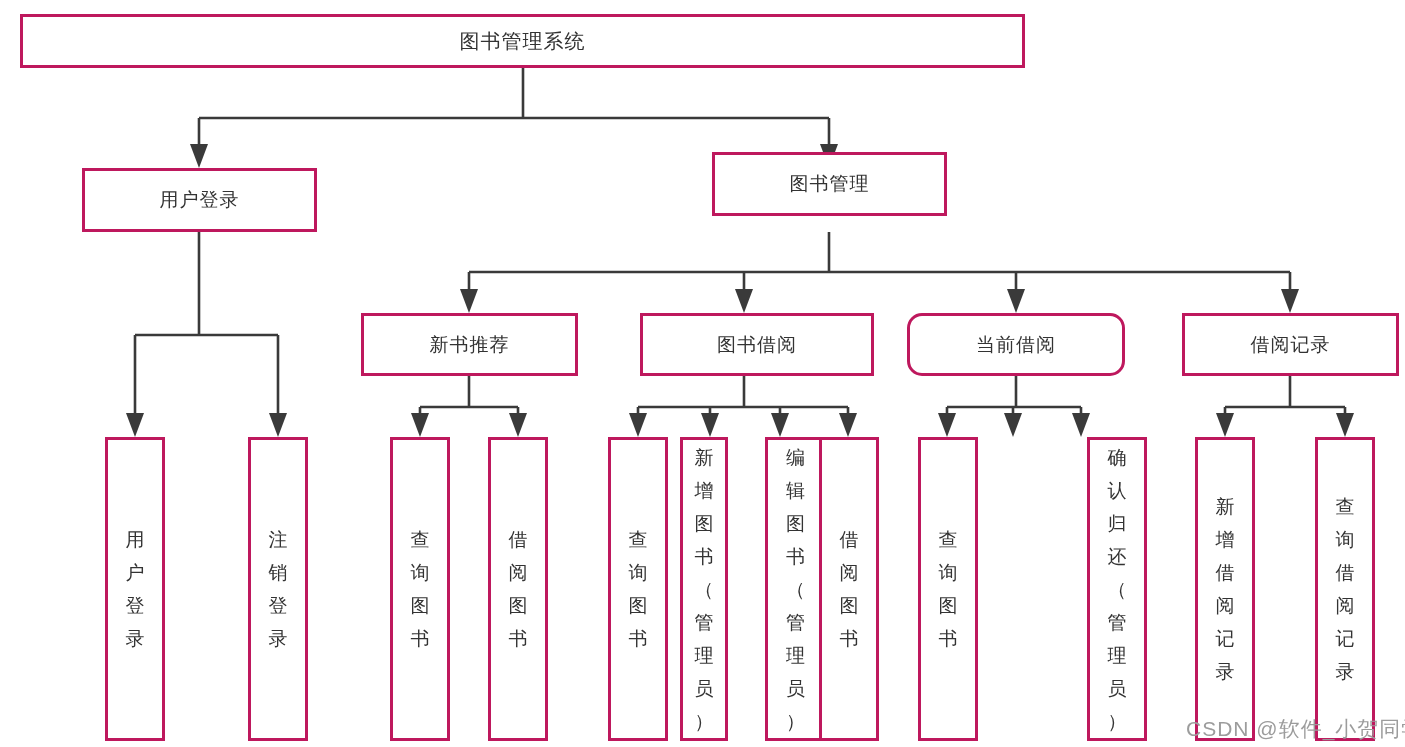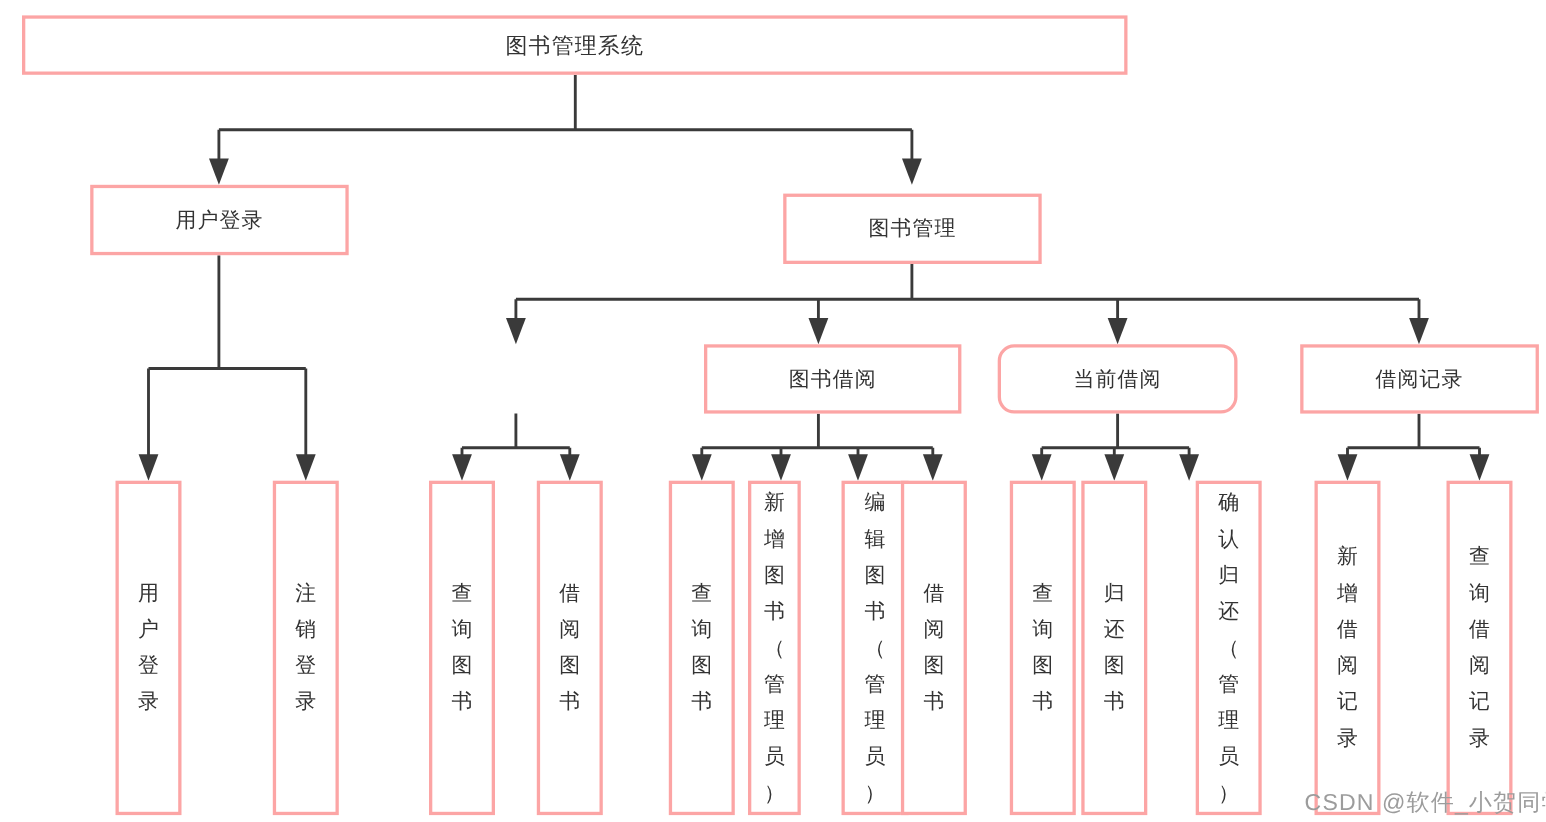--- a/index.html
+++ b/index.html
@@ -22,7 +22,7 @@
   .box {
     position: absolute;
     box-sizing: border-box;
-    border: 3px solid #fca5a5;
+    border: 3px solid #be185d;
     background: #ffffff;
     display: flex;
     align-items: center;

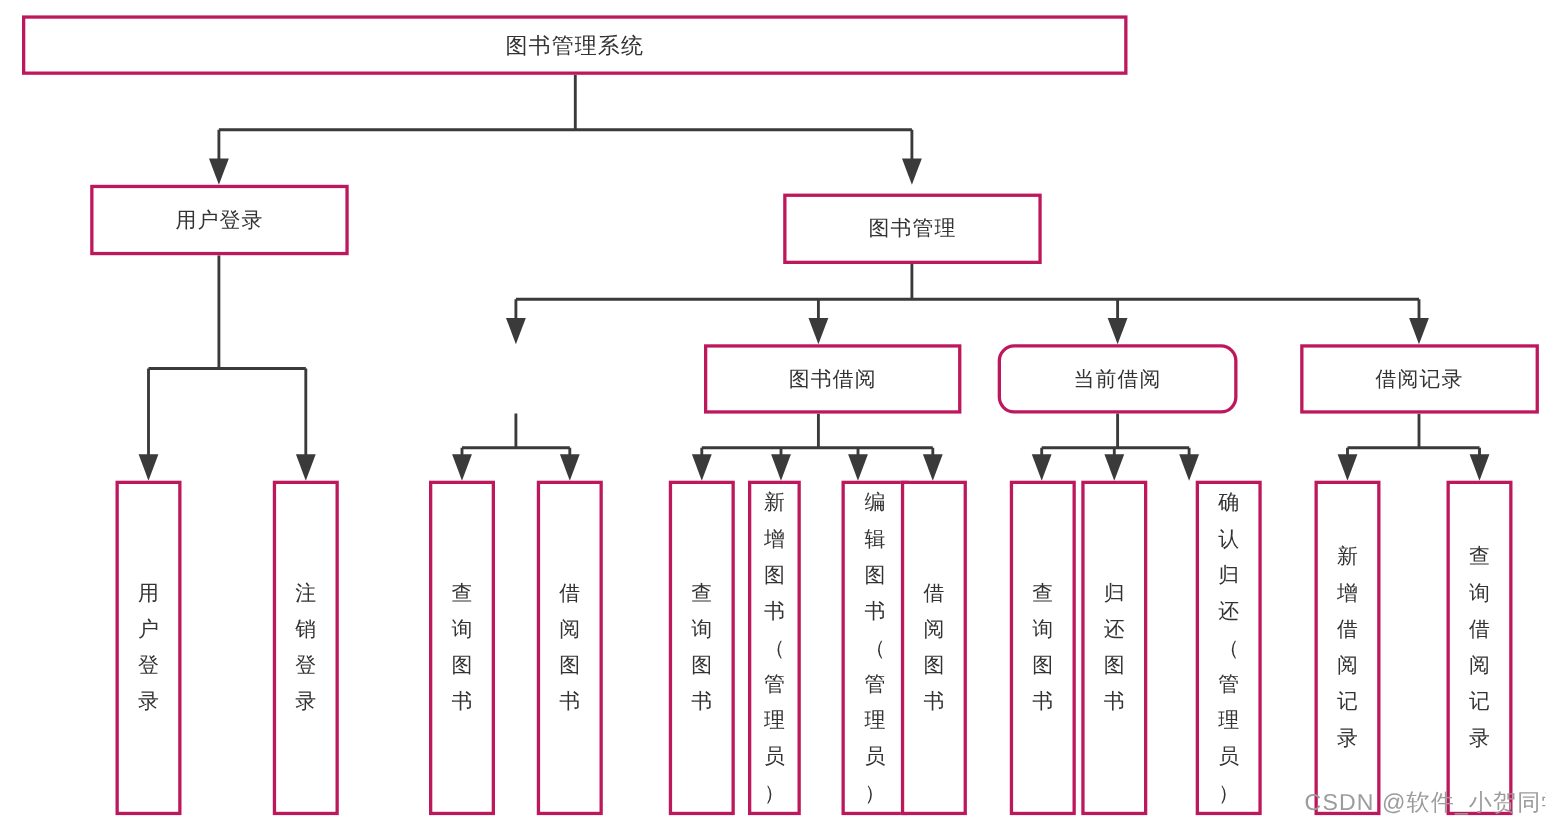--- a/index.html
+++ b/index.html
@@ -115,7 +115,7 @@
   <div class="box" style="left:82px; top:168px; width:235px; height:64px;">
     <span>用户登录</span>
   </div>
-  <div class="box" style="left:712px; top:176px; width:235px; height:64px;">
+  <div class="box" style="left:712px; top:152px; width:235px; height:64px;">
     <span>图书管理</span>
   </div>
 

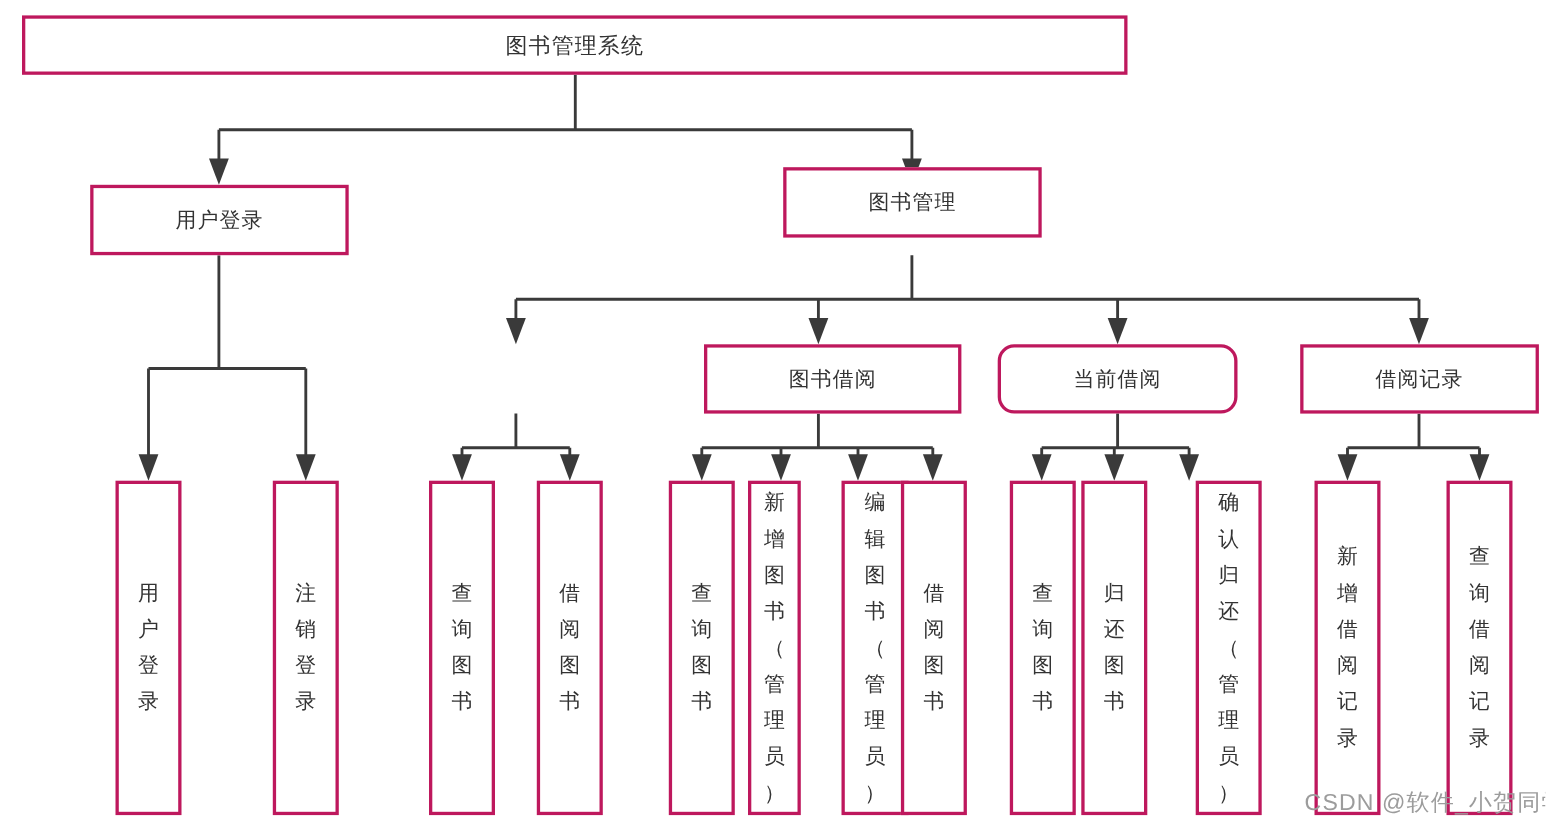--- a/index.html
+++ b/index.html
@@ -119,6 +119,9 @@
     <span>图书管理</span>
   </div>
 
+  <div class="box" style="left:361px; top:313px; width:217px; height:63px;">
+    <span>新书推荐</span>
+  </div>
   <div class="box" style="left:640px; top:313px; width:234px; height:63px;">
     <span>图书借阅</span>
   </div>

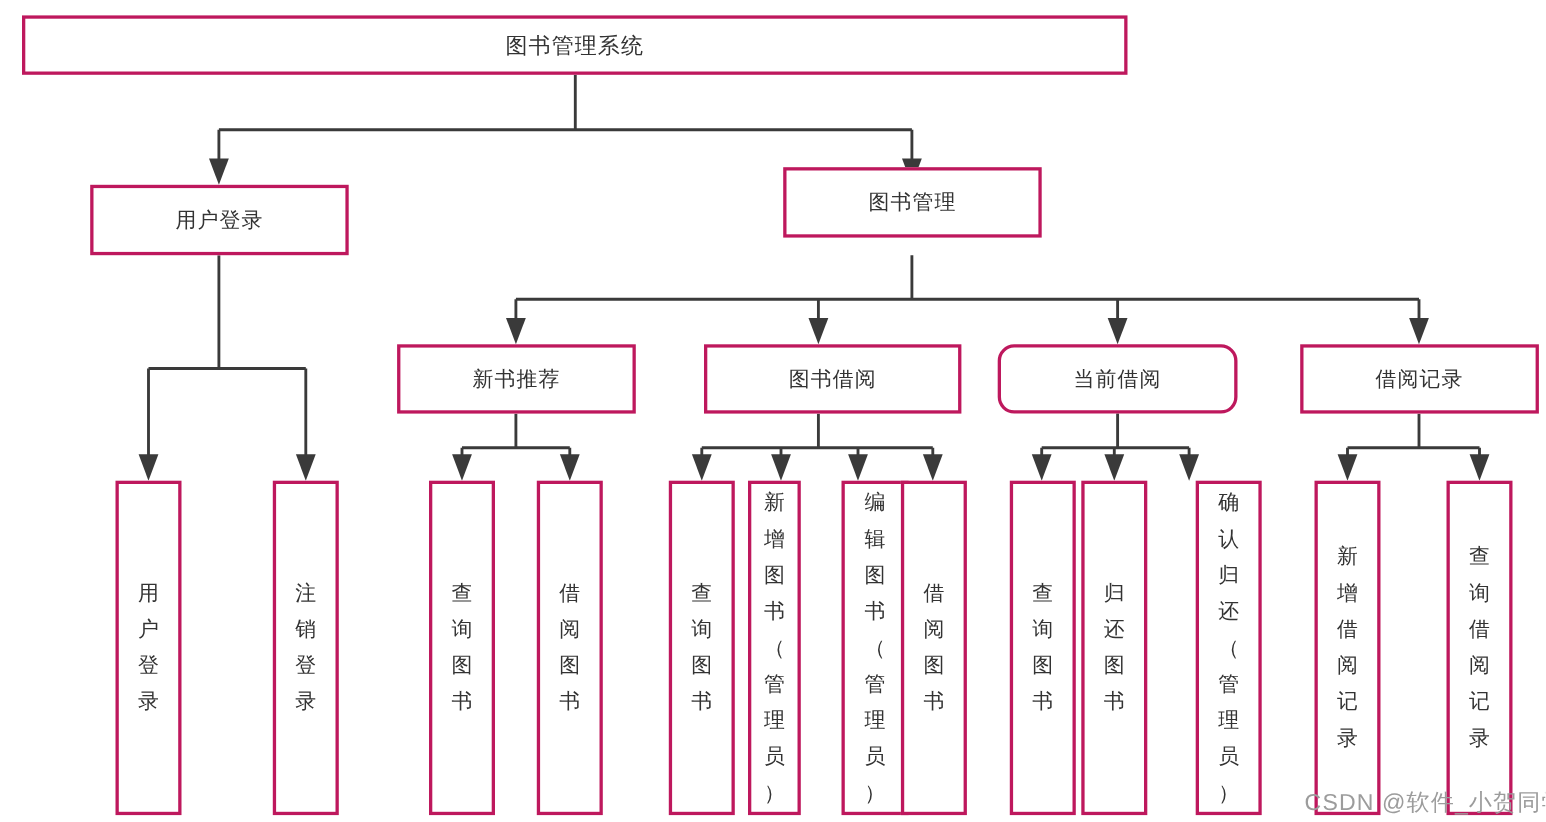--- a/index.html
+++ b/index.html
@@ -162,9 +162,6 @@
   <div class="box leaf" style="left:918px; top:437px; width:60px; height:304px;">
     <span class="vtext">查询图书</span>
   </div>
-  <div class="box leaf" style="left:983px; top:437px; width:60px; height:304px;">
-    <span class="vtext">归还图书</span>
-  </div>
   <div class="box leaf" style="left:1051px; top:437px; width:60px; height:304px;margin-left:36px;">
     <span class="vtext">确认归还（管理员）</span>
   </div>

